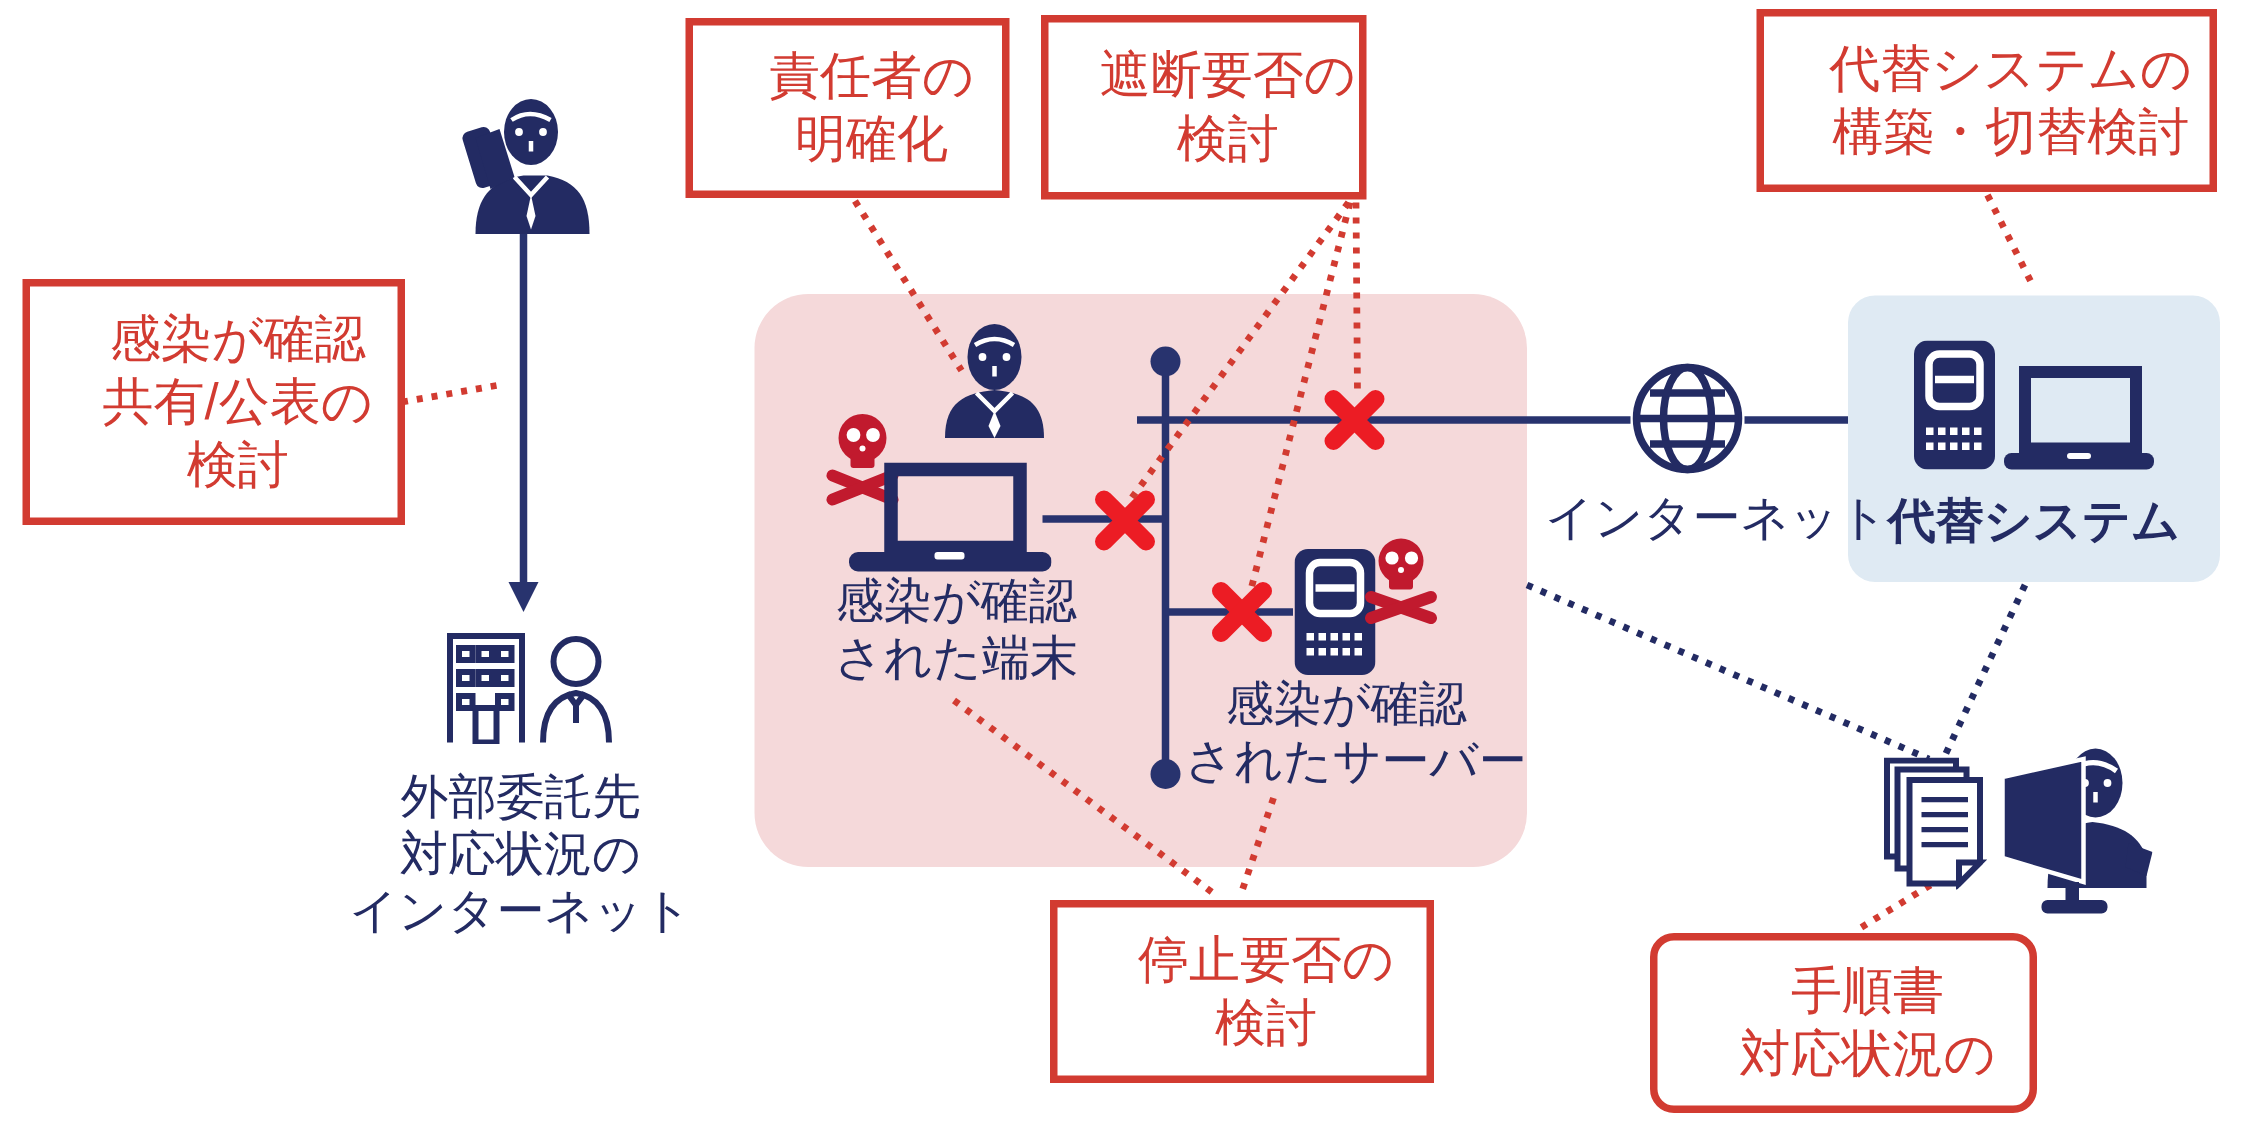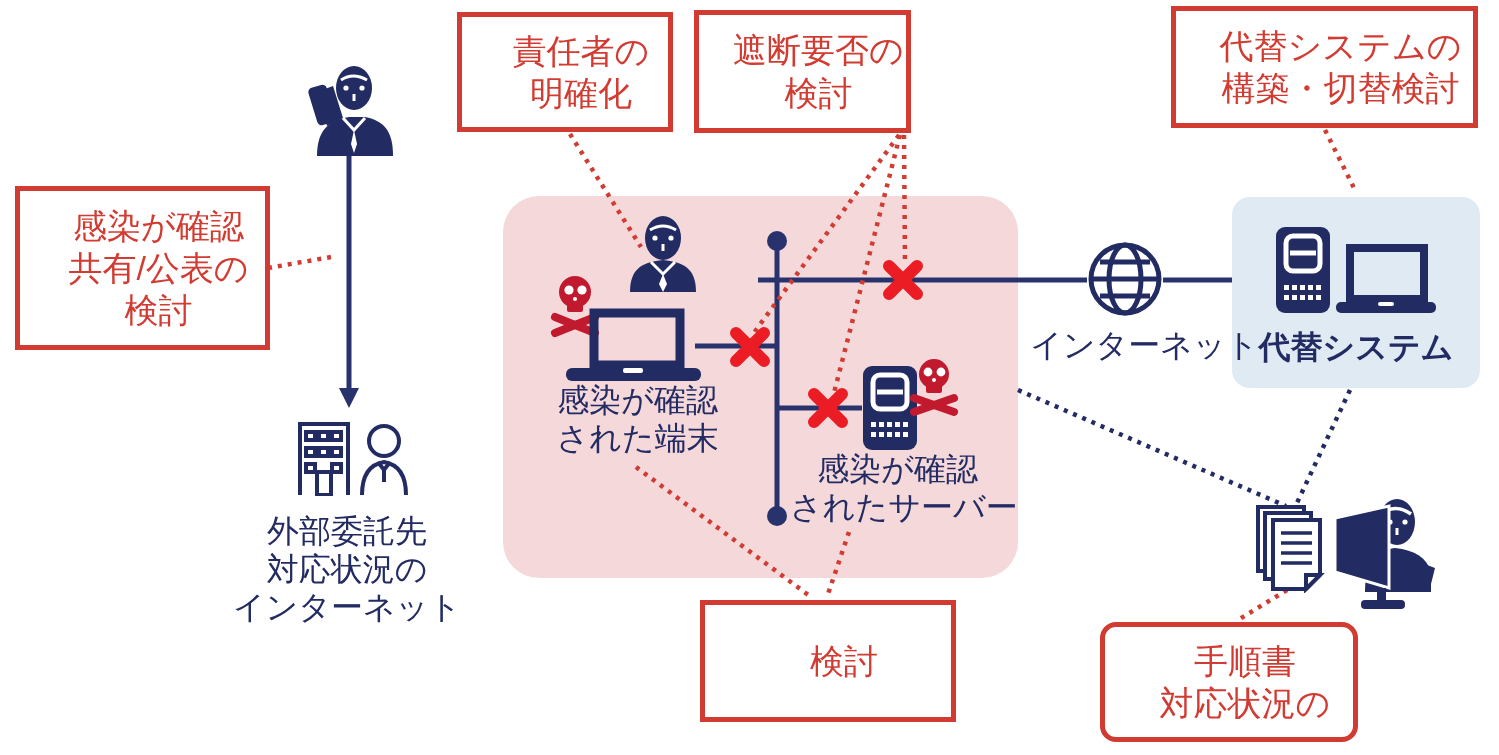--- a/index.html
+++ b/index.html
@@ -290,6 +290,7 @@
     <div>構築・切替検討</div>
   </div>
   <div class="callout" style="left:700px;top:600px;width:256px;height:122px;">
+    <div>停止要否の</div>
     <div>検討</div>
   </div>
   <div class="callout" style="left:1100px;top:622px;width:258px;height:120px;border-radius:16px;">

